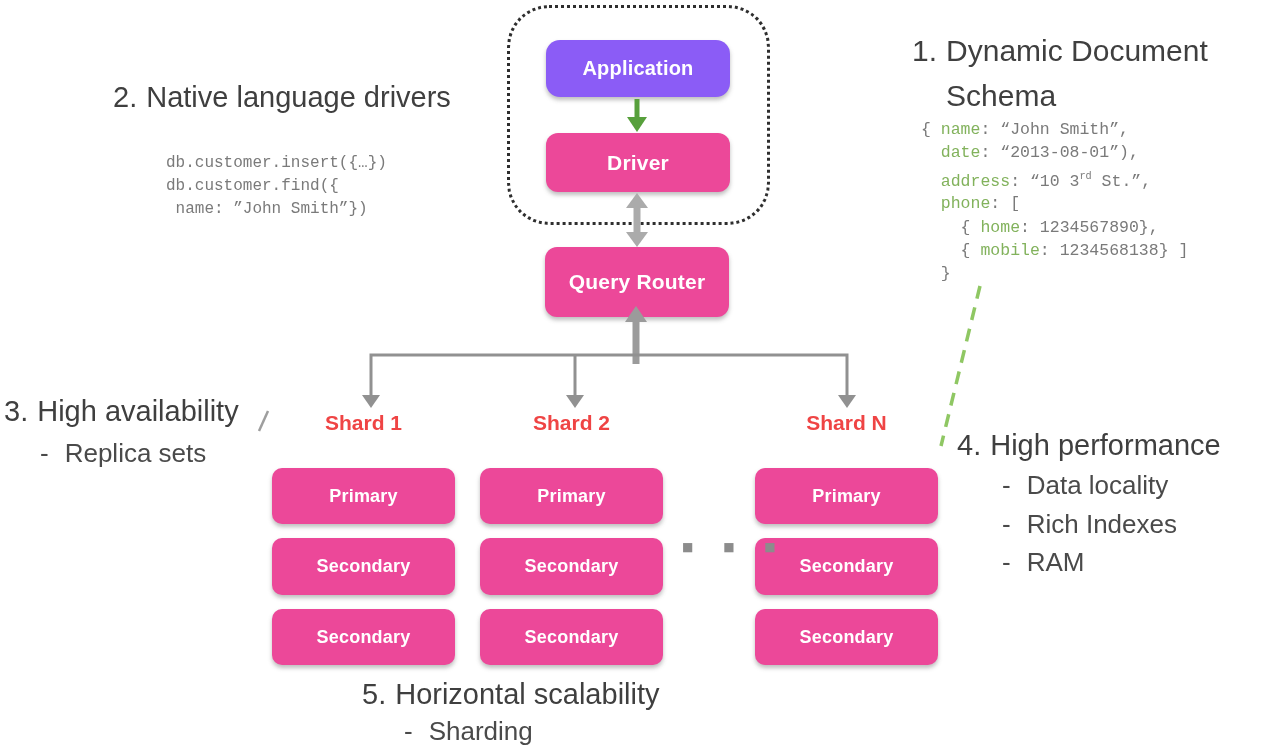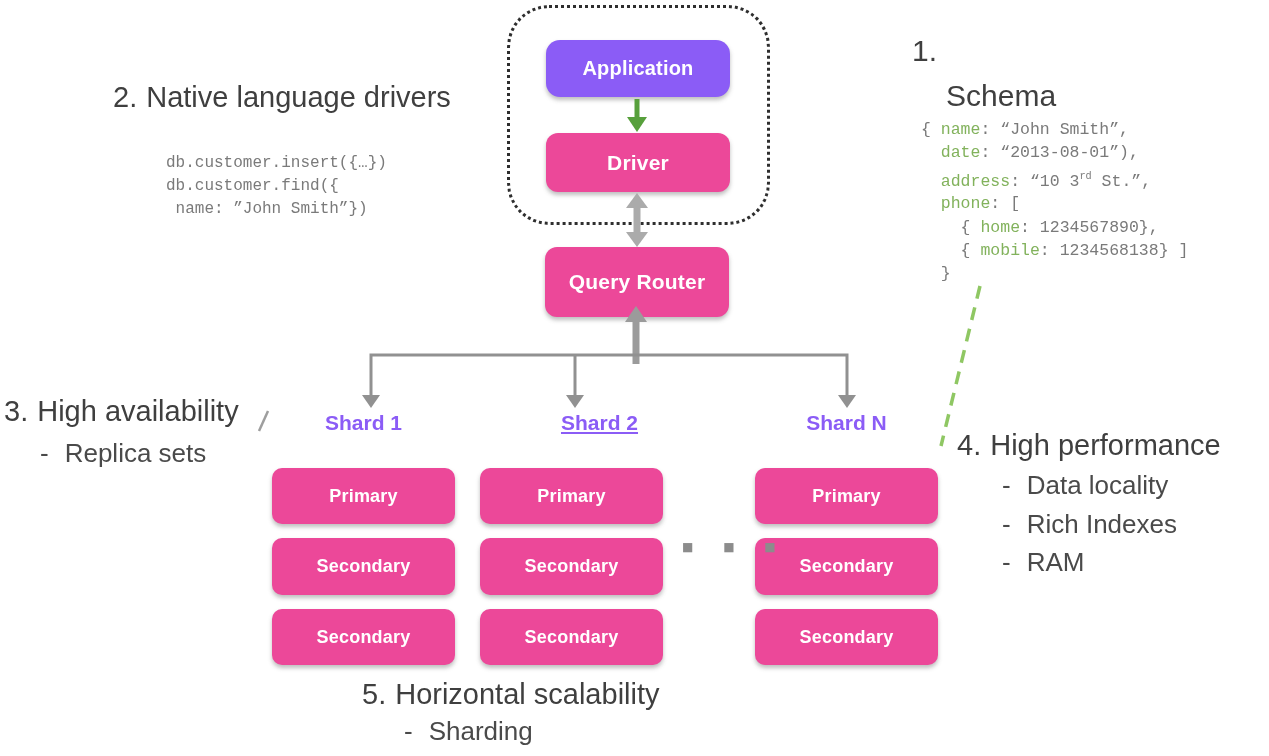--- a/index.html
+++ b/index.html
@@ -83,7 +83,7 @@
 
 <div class="abs callout-title big" style="left:912px;top:28px;width:350px;">
   <span class="num">1.</span>
-  <span><br><span>Schema</span></span>
+  <span><span>Dynamic Document</span><br><span>Schema</span></span>
 </div>
 <div class="abs code code-schema" style="left:921px;top:118px;"><div><span>{ </span><span class="seg-green">name</span><span>: “John Smith”,</span></div><div><span>  </span><span class="seg-green">date</span><span>: “2013-08-01”),</span></div><div><span>  </span><span class="seg-green">address</span><span>: “10 3</span><sup>rd</sup><span> St.”,</span></div><div><span>  </span><span class="seg-green">phone</span><span>: [</span></div><div><span>    { </span><span class="seg-green">home</span><span>: 1234567890},</span></div><div><span>    { </span><span class="seg-green">mobile</span><span>: 1234568138} ]</span></div><div><span>  }</span></div></div>
 

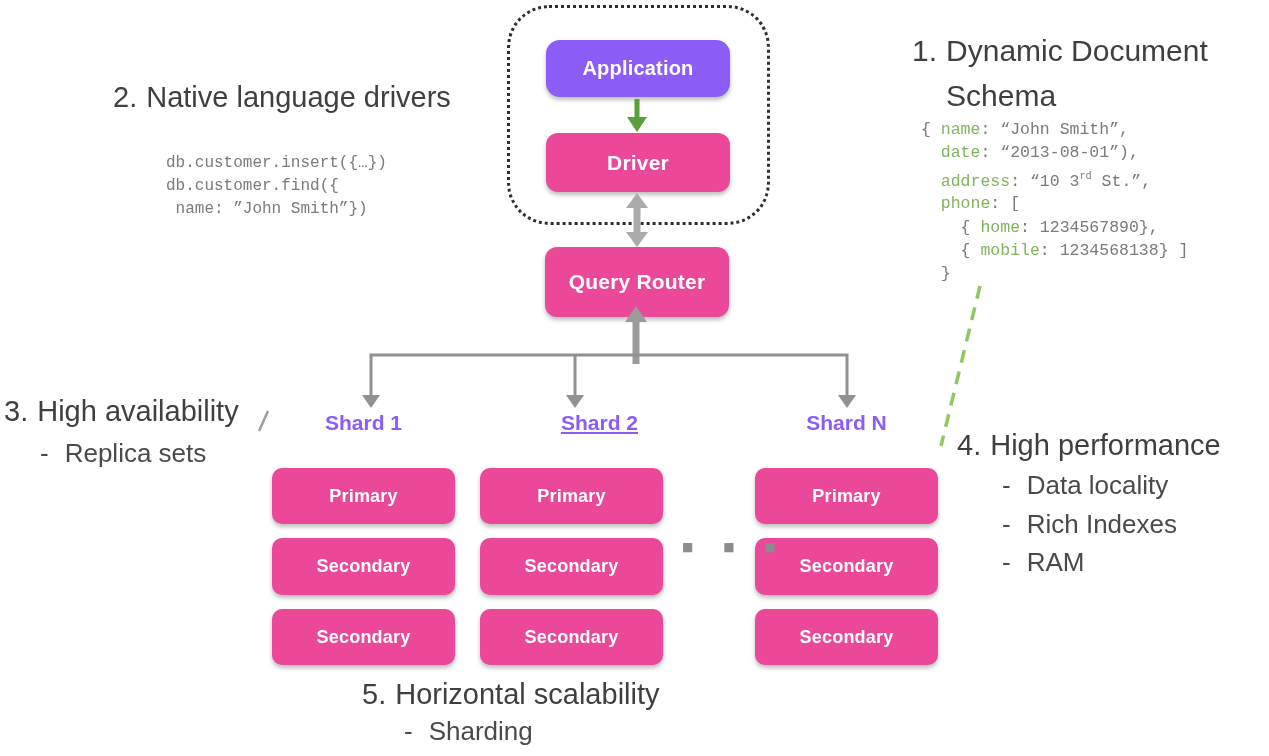--- a/index.html
+++ b/index.html
@@ -24,7 +24,7 @@
   .node.small{font-size:18px;border-radius:10px;margin-top:16px;}
   
   .shard-label{
-    font-weight:bold;color:#8b5cf6;font-size:21px;text-align:center;
+    font-weight:bold;color:#ef4444;font-size:21px;text-align:center;
   }
   
   .callout-title{

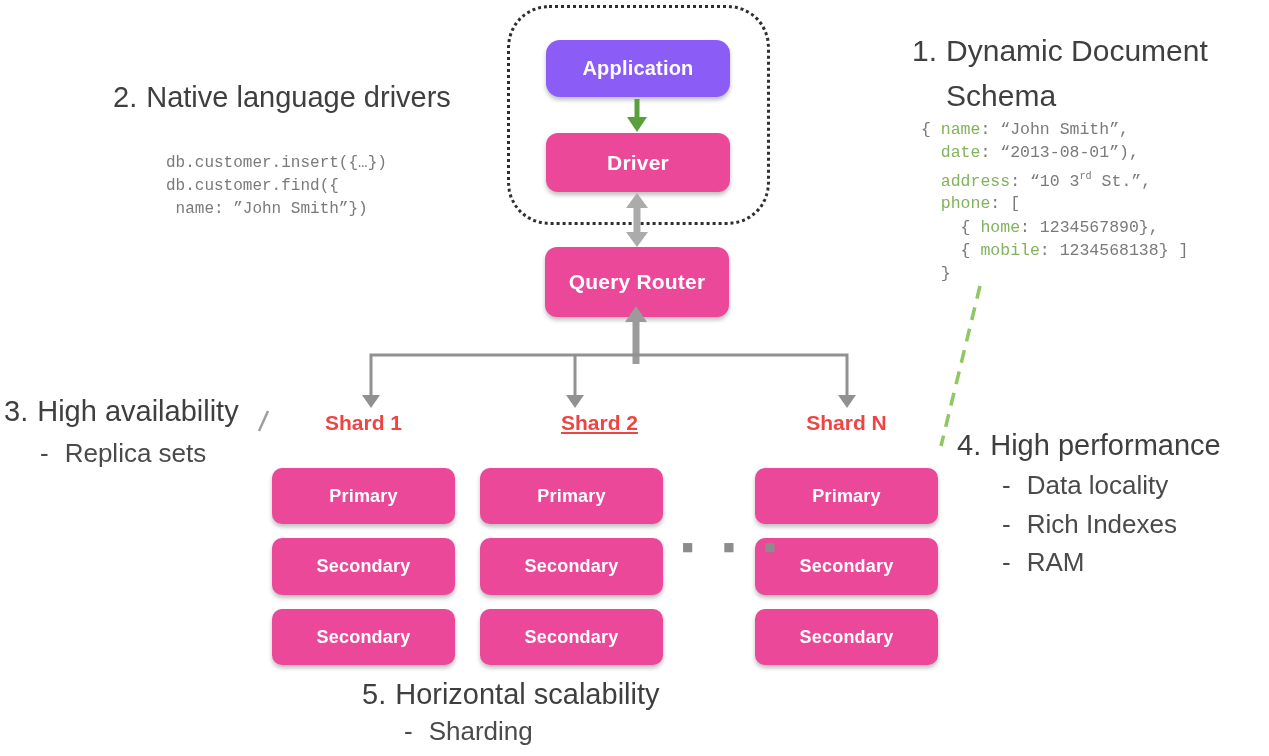--- a/index.html
+++ b/index.html
@@ -69,7 +69,7 @@
 <div class="abs node small" style="left:272px;top:522px;width:183px;height:57px;">Secondary</div>
 <div class="abs node small" style="left:272px;top:593px;width:183px;height:56px;">Secondary</div>
 
-<div class="abs shard-label" style="left:508px;top:411px;width:183px;text-decoration:underline;">Shard 2</div>
+<div class="abs shard-label" style="left:480px;top:411px;width:183px;">Shard 2</div>
 <div class="abs node small" style="left:480px;top:452px;width:183px;height:56px;">Primary</div>
 <div class="abs node small" style="left:480px;top:522px;width:183px;height:57px;">Secondary</div>
 <div class="abs node small" style="left:480px;top:593px;width:183px;height:56px;">Secondary</div>

